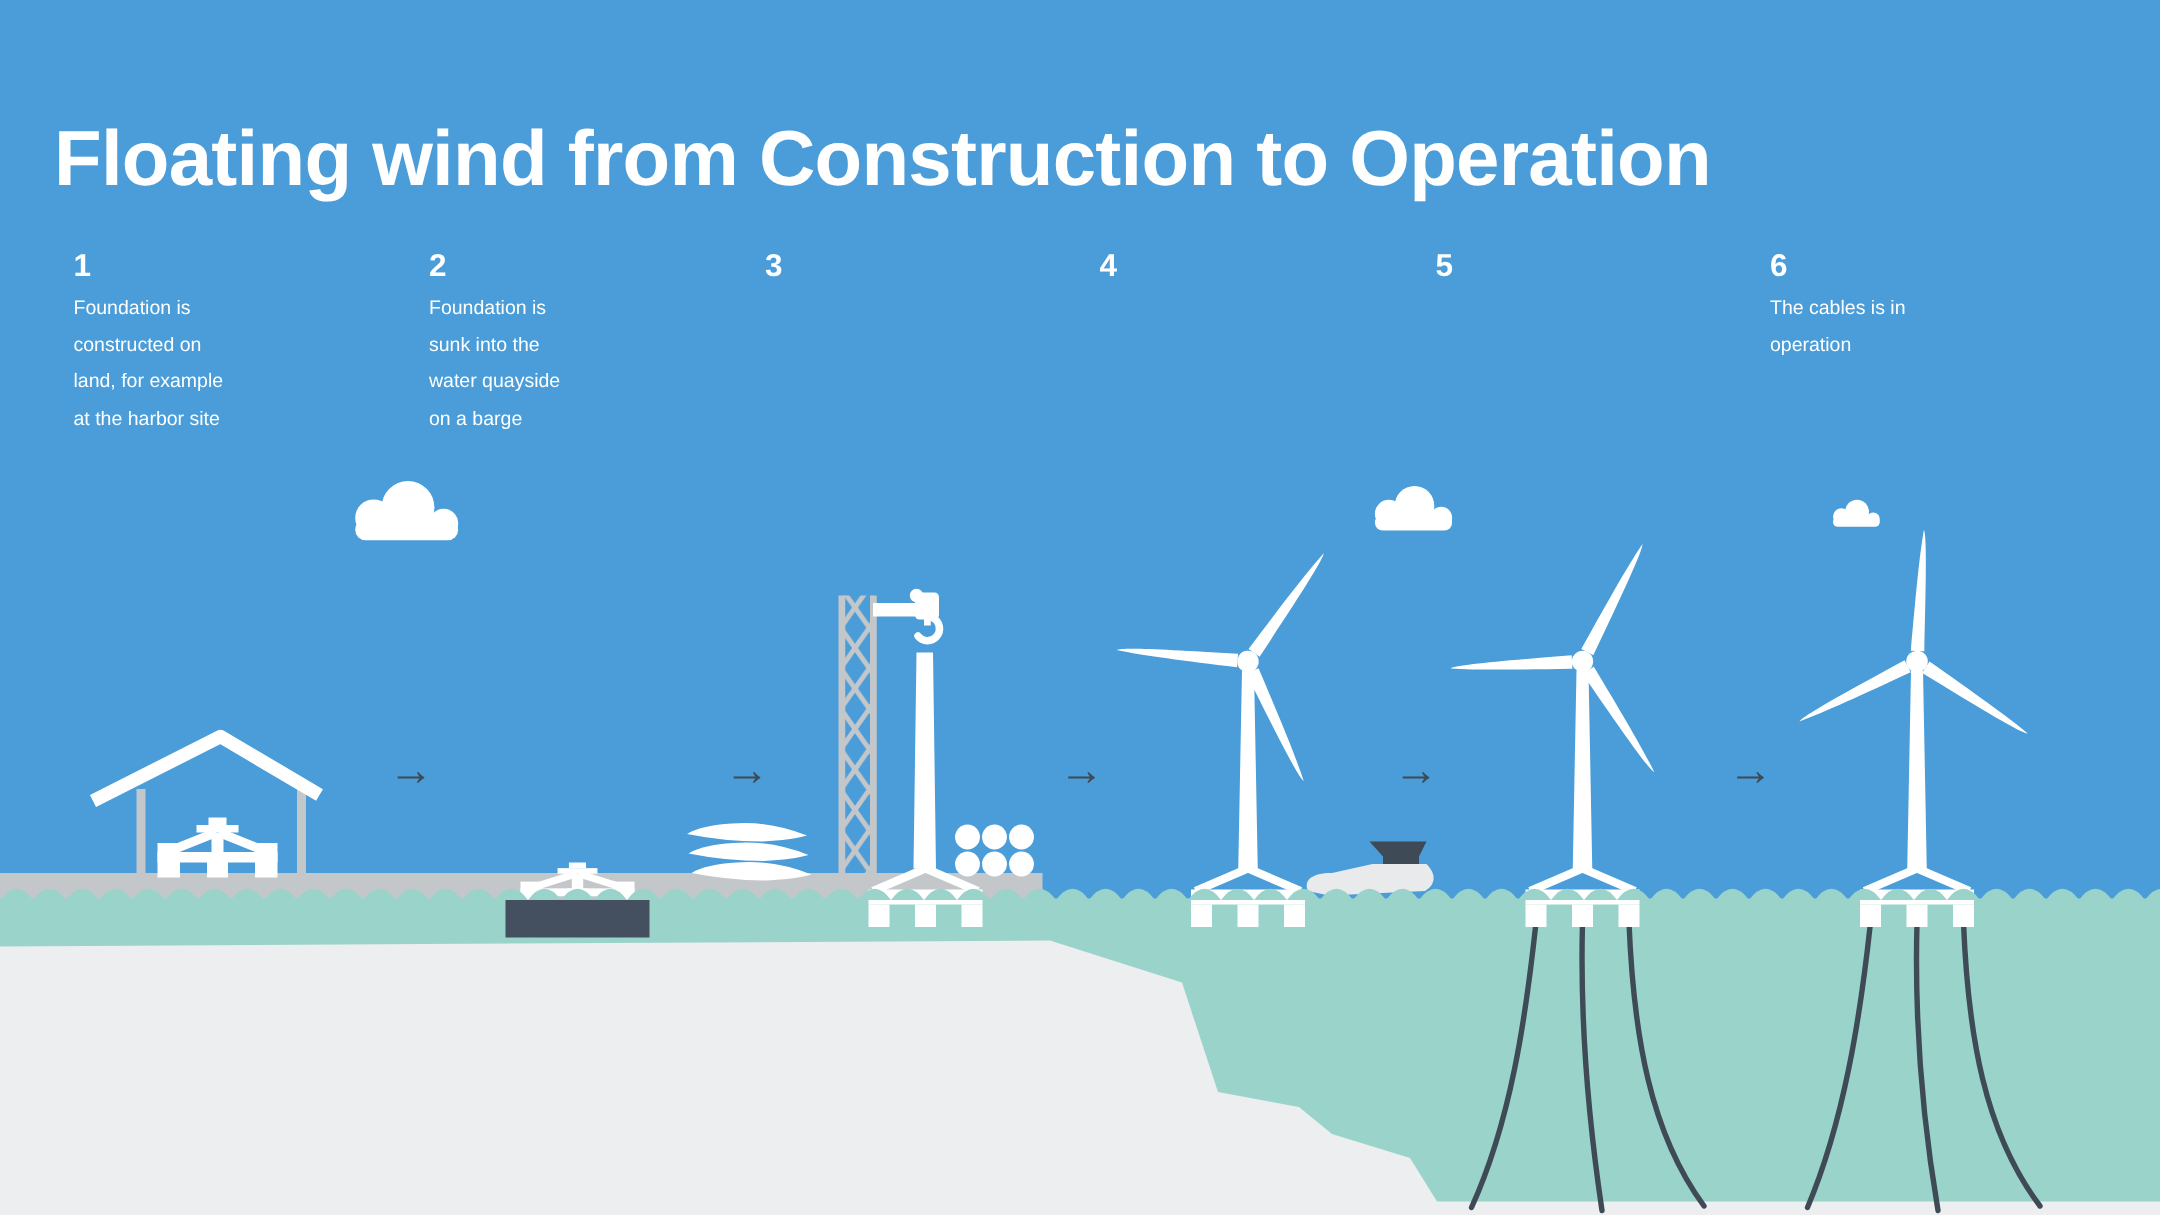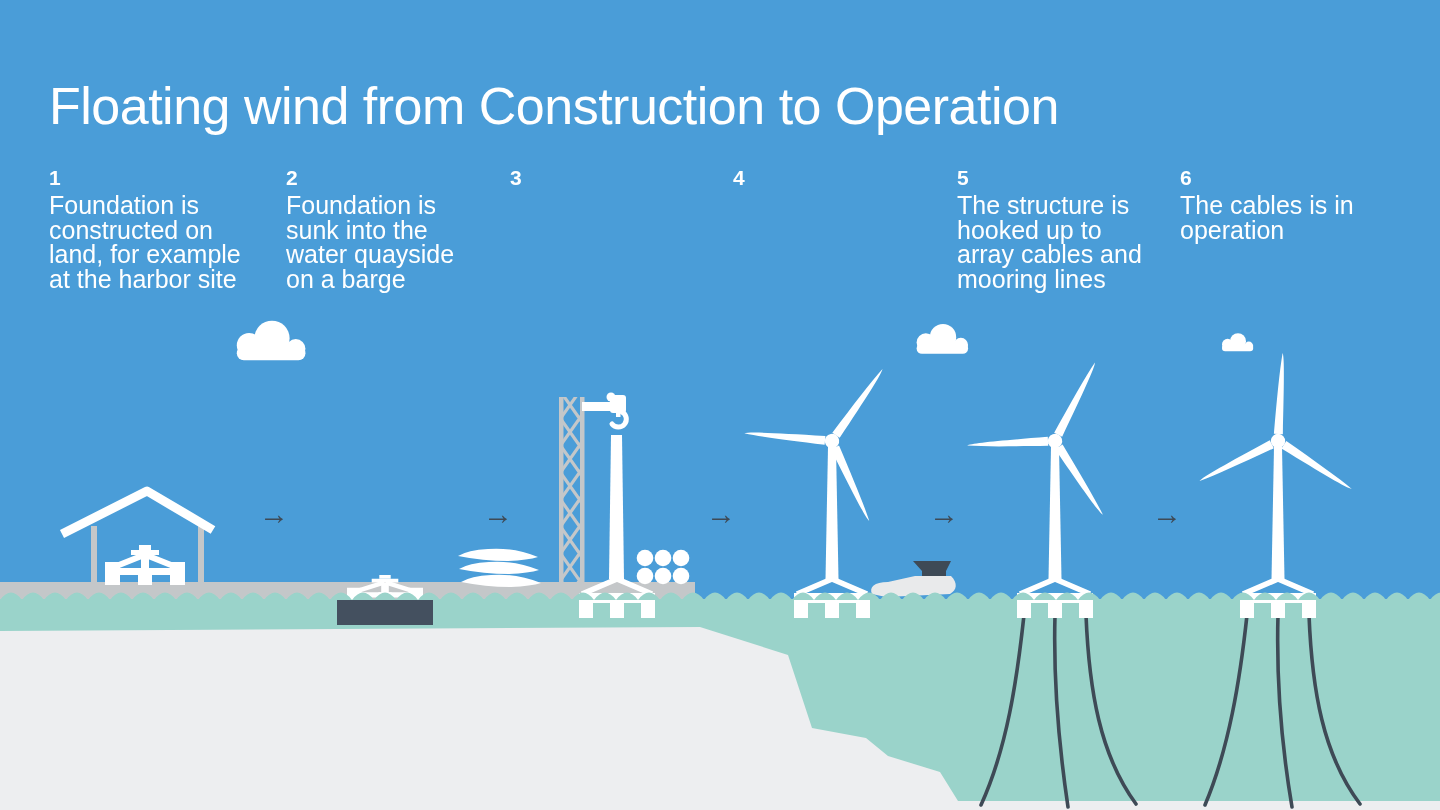--- a/index.html
+++ b/index.html
@@ -14,8 +14,8 @@
   }
   .scene{position:absolute; left:0; top:0; width:1440px; height:810px;}
   .title{
-    position:absolute; left:49px; top:42px; width:1340px;
-    color:var(--white); font-size:52px; font-weight:normal; letter-spacing:-0.5px;
+    position:absolute; left:36px; top:42px; width:1340px;
+    color:var(--white); font-size:52px; font-weight:bold; letter-spacing:-0.5px;
     line-height:1.15;
   }
   .step{position:absolute; top:165px; width:218px; color:var(--white);}

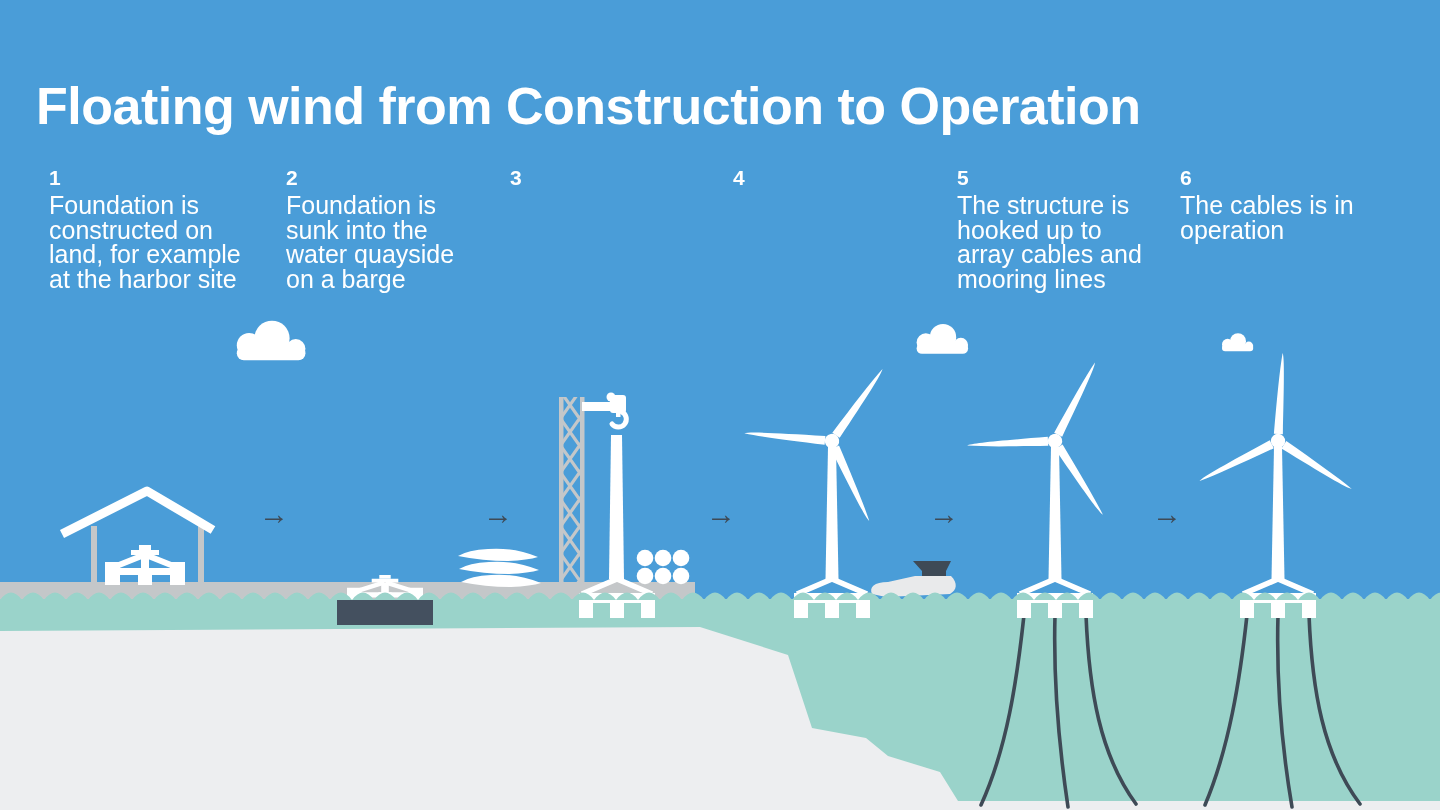--- a/index.html
+++ b/index.html
@@ -20,7 +20,7 @@
   }
   .step{position:absolute; top:165px; width:218px; color:var(--white);}
   .step .num{font-size:21px; font-weight:bold; line-height:26px;}
-  .step .txt{font-size:25px; line-height:24.5px; white-space:pre-line; margin-top:2px;}
+  .step .txt{font-size:13px; line-height:24.5px; white-space:pre-line; margin-top:2px;}
   .step1{left:49px;} .step2{left:286px;} .step3{left:510px;}
   .step4{left:733px;} .step5{left:957px;} .step6{left:1180px;}
   .arrow{

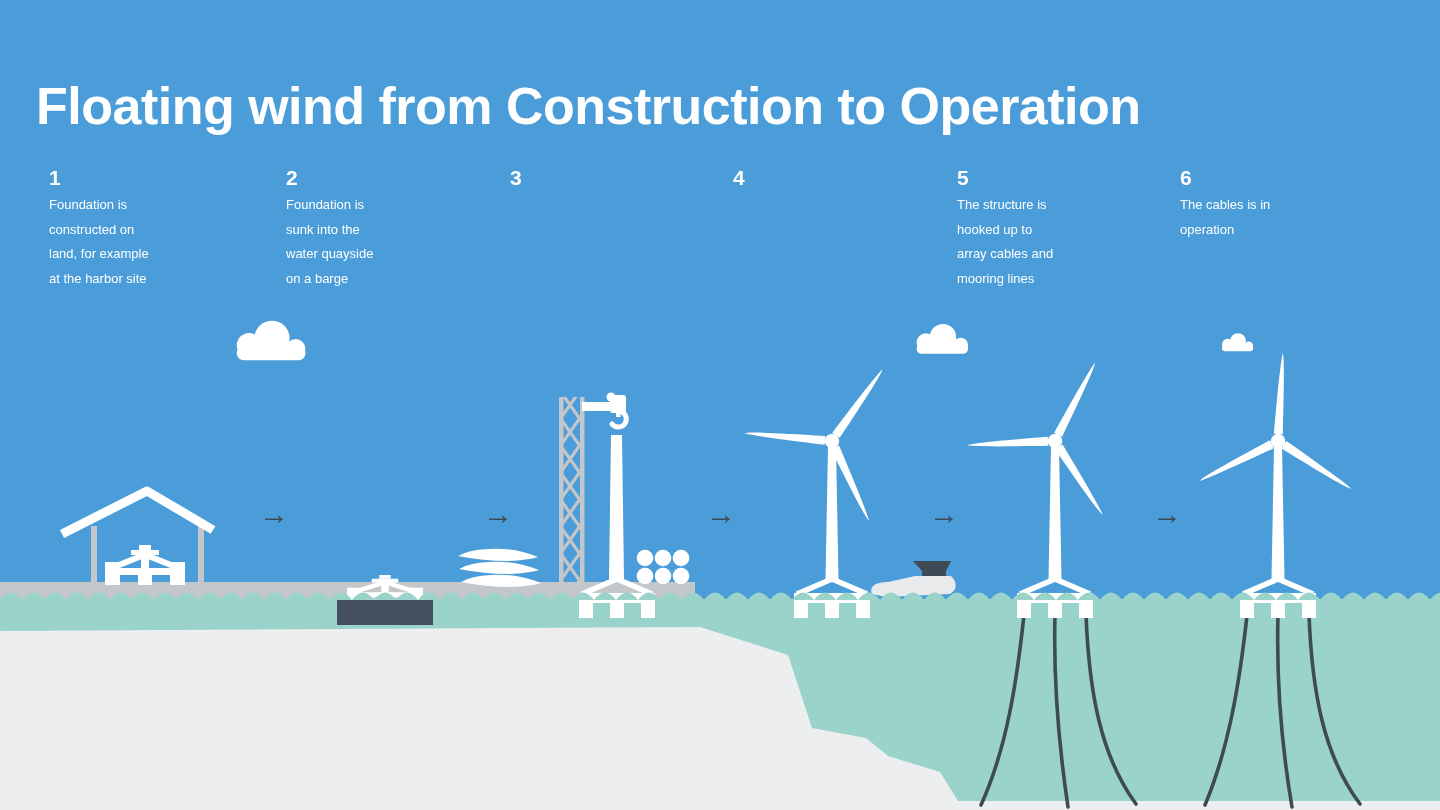--- a/index.html
+++ b/index.html
@@ -191,10 +191,6 @@
   </div>
   <div class="step step5">
     <div class="num">5</div>
-    <div class="txt">The structure is
-hooked up to
-array cables and
-mooring lines</div>
   </div>
   <div class="step step6">
     <div class="num">6</div>

